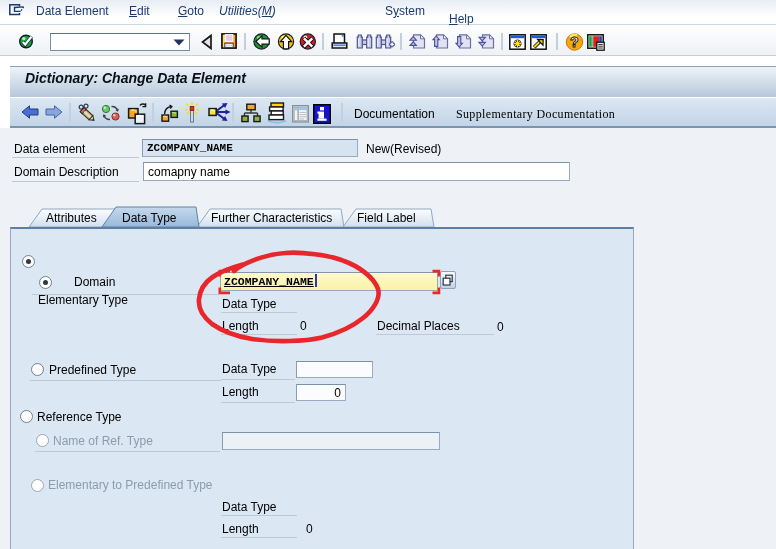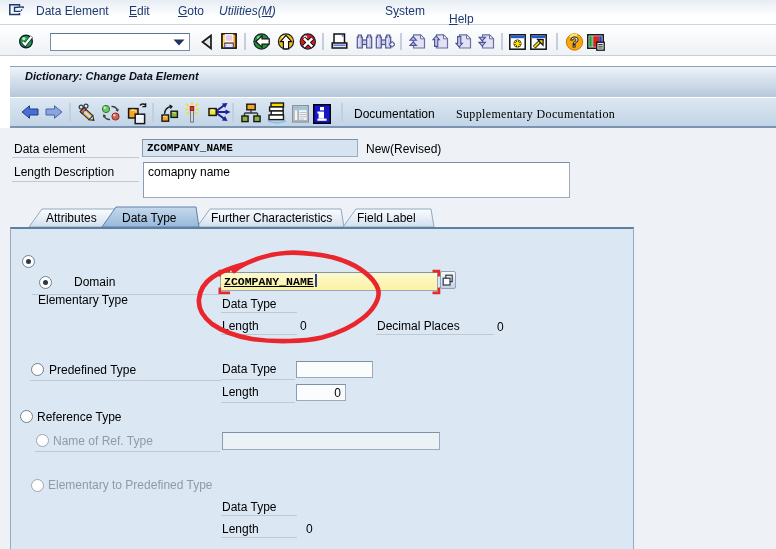--- a/index.html
+++ b/index.html
@@ -166,7 +166,7 @@
 </svg>
 
 <div class="abs" style="left:10px;top:66px;width:766px;height:31px;background:linear-gradient(#edf3fa,#b7c8db);border-top:1px solid #8ea3bb;box-sizing:border-box;"></div>
-<div class="abs" style="left:25px;top:70px;font-size:11px;font-weight:bold;font-style:italic;color:#0a1018;">Dictionary: Change Data Element</div>
+<div class="abs" style="left:25px;top:70px;font-size:14px;font-weight:bold;font-style:italic;color:#0a1018;">Dictionary: Change Data Element</div>
 
 <div class="abs" style="left:10px;top:98px;width:766px;height:30px;background:linear-gradient(#dce8f3,#c2d4e6);border-bottom:2px solid #7b94b0;box-sizing:border-box;"></div>
 

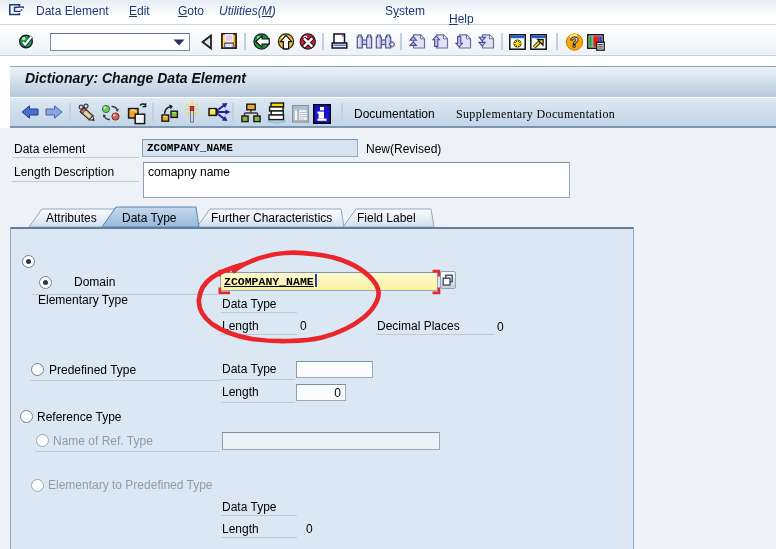--- a/index.html
+++ b/index.html
@@ -284,7 +284,7 @@
 <div class="ul" style="left:12px;top:157px;width:127px;"></div>
 <div class="inp" style="left:142px;top:139px;width:216px;height:18px;background:#d6e3f0;font-family:'Liberation Mono',monospace;font-size:11px;font-weight:bold;padding:2px 0 0 4px;">ZCOMPANY_NAME</div>
 <div class="lbl" style="left:366px;top:142px;">New(Revised)</div>
-<div class="lbl" style="left:14px;top:164.5px;">Length Description</div>
+<div class="lbl" style="left:14px;top:164.5px;">Domain Description</div>
 <div class="ul" style="left:12px;top:181px;width:127px;"></div>
 <div class="inp" style="left:143px;top:162px;width:427px;height:36px;padding:2px 12px 0 4px;">comapny name</div>
 

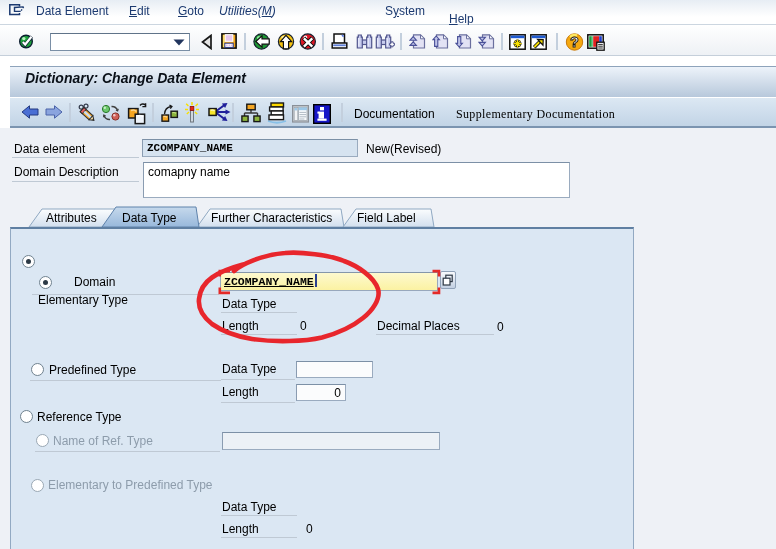--- a/index.html
+++ b/index.html
@@ -286,7 +286,7 @@
 <div class="lbl" style="left:366px;top:142px;">New(Revised)</div>
 <div class="lbl" style="left:14px;top:164.5px;">Domain Description</div>
 <div class="ul" style="left:12px;top:181px;width:127px;"></div>
-<div class="inp" style="left:143px;top:162px;width:427px;height:36px;padding:2px 12px 0 4px;">comapny name</div>
+<div class="inp" style="left:143px;top:162px;width:427px;height:19px;padding:2px 12px 0 4px;">comapny name</div>
 
 <svg class="abs" style="left:0;top:206px;" width="650" height="22" viewBox="0 0 650 22">
  <defs>

